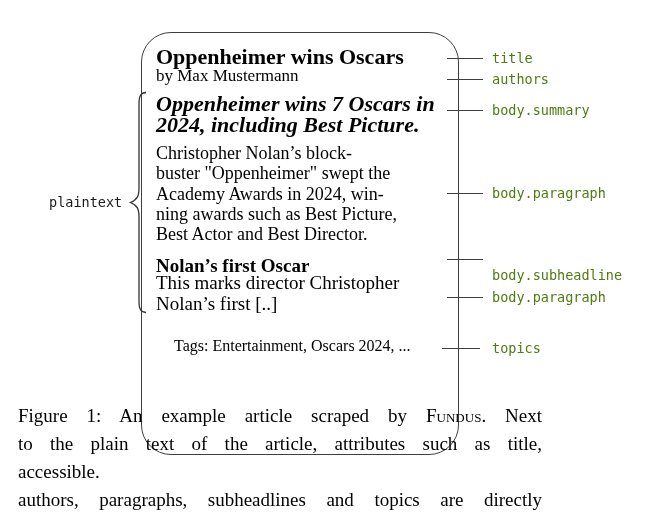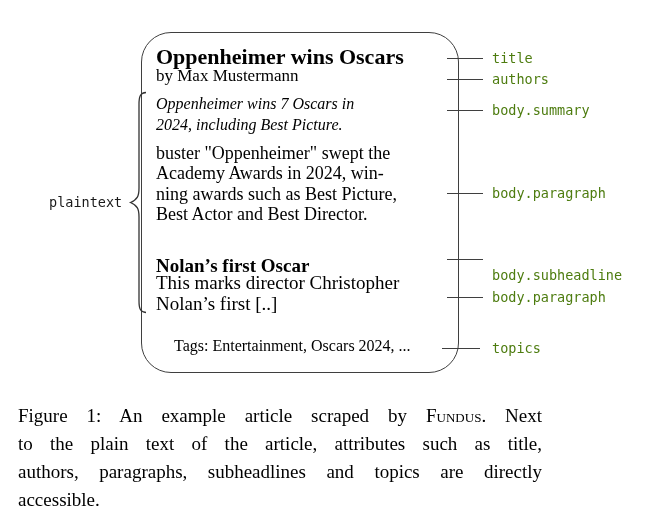--- a/index.html
+++ b/index.html
@@ -15,7 +15,7 @@
   .card{
     position:absolute;
     left:141px;top:32px;
-    width:318px;height:341px;
+    width:318px;height:423px;
     border:1.3px solid #3f3f3f;
     border-radius:30px;
     background:#ffffff;

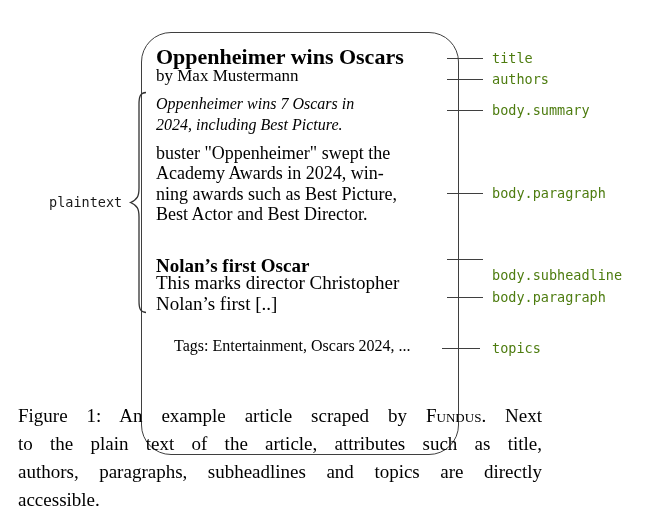--- a/index.html
+++ b/index.html
@@ -24,7 +24,7 @@
   .card .block{position:absolute;left:14px;white-space:nowrap;}
   .art-title{top:11px;font-size:22px;font-weight:bold;line-height:25px;}
   .art-authors{top:33px;font-size:17px;line-height:20px;}
-  .art-summary{top:60px;font-size:16px;font-style:italic;font-weight:normal;line-height:21px;}
+  .art-summary{top:60px;font-size:22px;font-style:italic;font-weight:bold;line-height:21px;}
   .art-para1{top:110px;font-size:18px;line-height:20.3px;}
   .art-subhead{top:222px;font-size:19px;font-weight:bold;line-height:22px;}
   .art-para2{top:239px;font-size:19px;line-height:21px;}

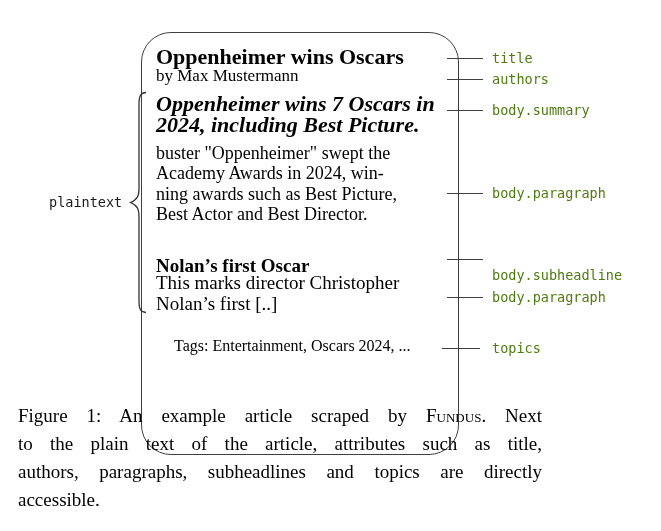--- a/index.html
+++ b/index.html
@@ -77,6 +77,7 @@
     </div>
 
     <div class="block art-para1">
+      <div>Christopher Nolan’s block-</div>
       <div>buster "Oppenheimer" swept the</div>
       <div>Academy Awards in 2024, win-</div>
       <div>ning awards such as Best Picture,</div>

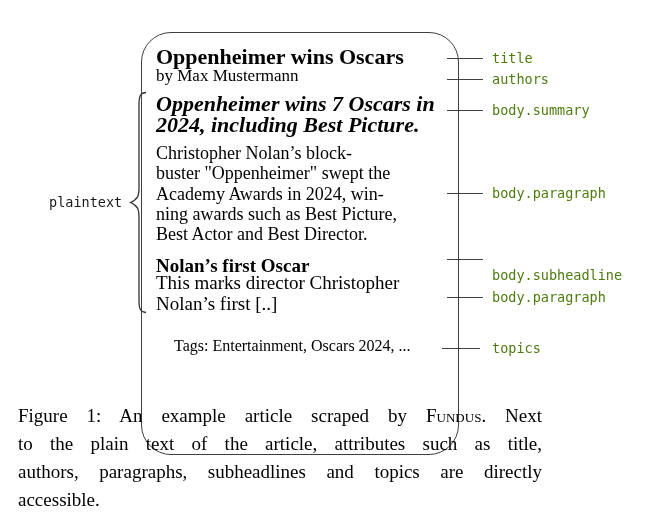--- a/index.html
+++ b/index.html
@@ -118,8 +118,8 @@
   <div class="caption">
     <div class="cap-line just"><span>Figure 1: An example article scraped by </span><span class="smallcaps">Fundus</span><span>. Next</span></div>
     <div class="cap-line just">to the plain text of the article, attributes such as title,</div>
+    <div class="cap-line">accessible.</div>
     <div class="cap-line just">authors, paragraphs, subheadlines and topics are directly</div>
-    <div class="cap-line">accessible.</div>
   </div>
 
 </div>

